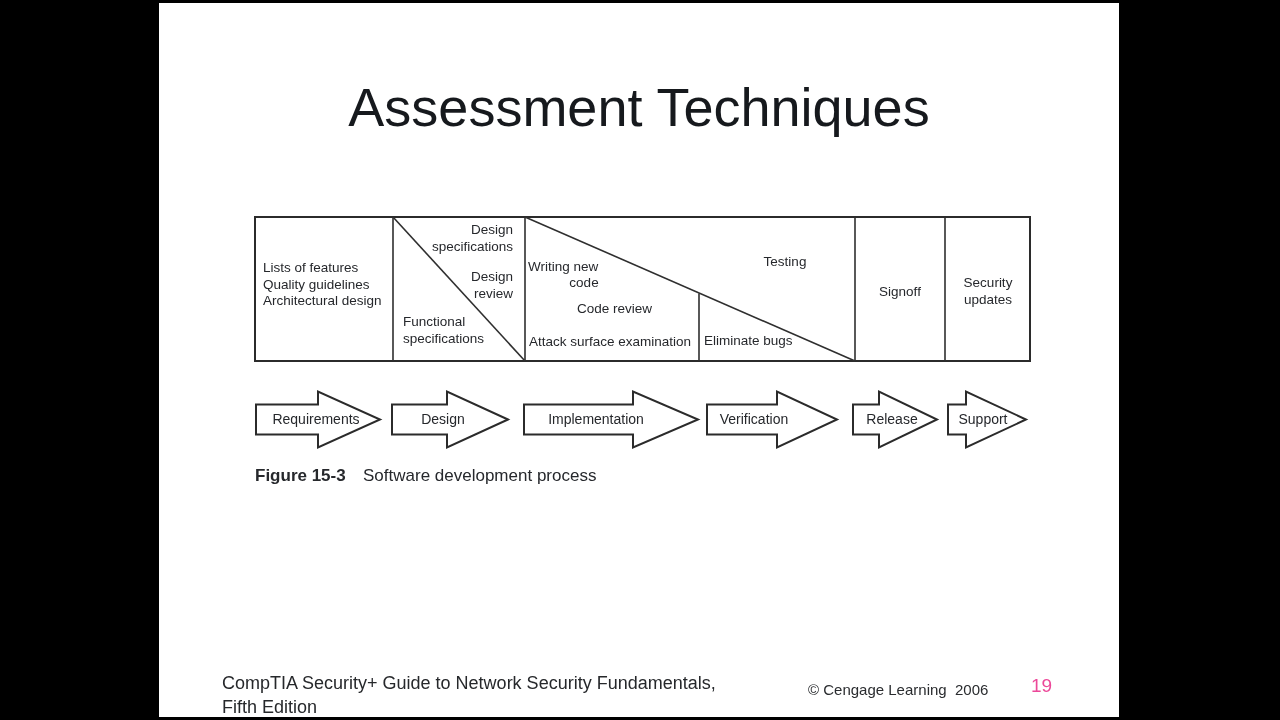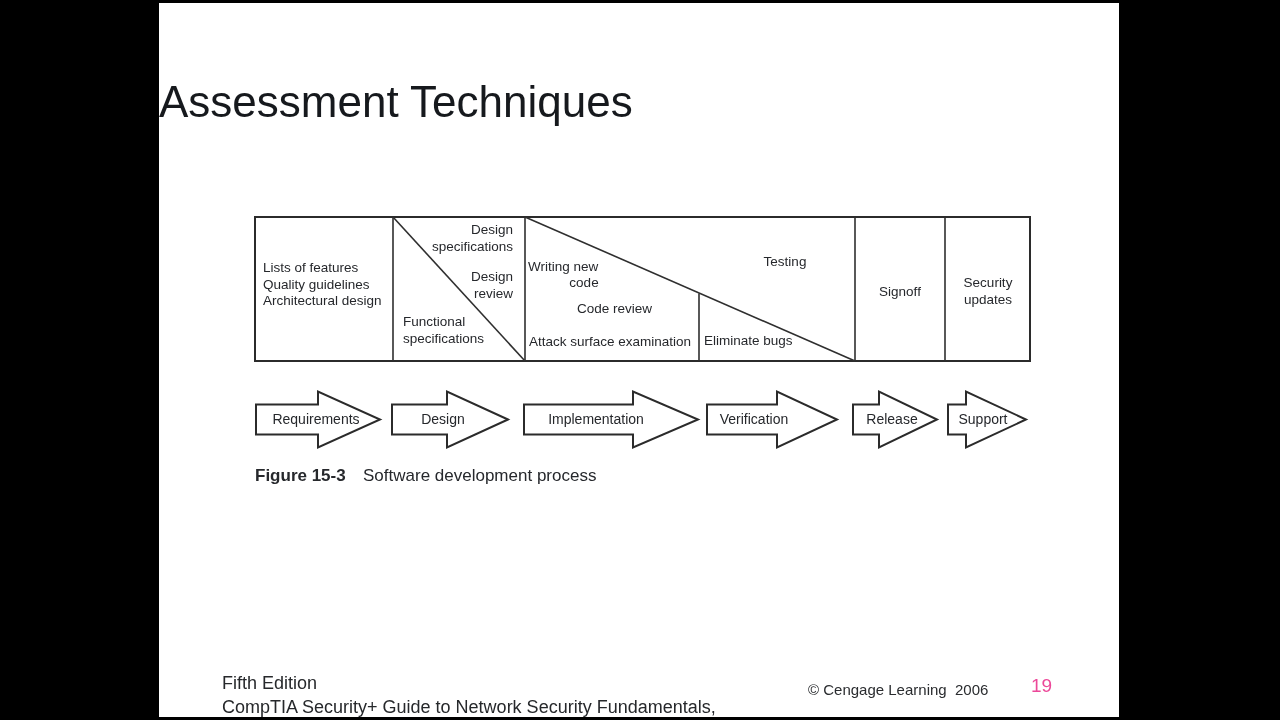--- a/index.html
+++ b/index.html
@@ -30,8 +30,8 @@
     left: 0;
     top: 77px;
     width: 100%;
-    text-align: left;
-    font-size: 44px;
+    text-align: center;
+    font-size: 54px;
     line-height: 1;
     color: #16191d;
     letter-spacing: 0px;

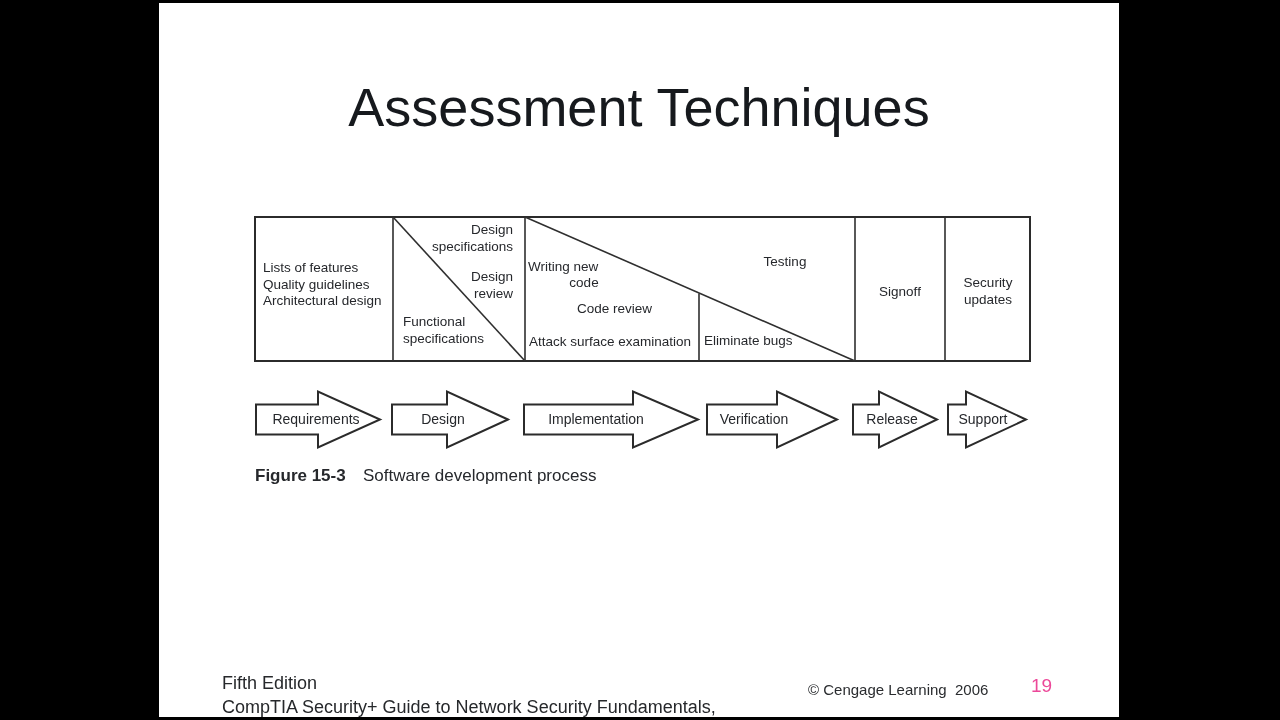--- a/index.html
+++ b/index.html
@@ -165,8 +165,8 @@
     </svg>
 
     <div class="footer-book">
+      <div>CompTIA Security+ Guide to Network Security Fundamentals,</div>
       <div>Fifth Edition</div>
-      <div>CompTIA Security+ Guide to Network Security Fundamentals,</div>
     </div>
     <div class="footer-copyright">© Cengage Learning  2006</div>
     <div class="footer-page">19</div>

